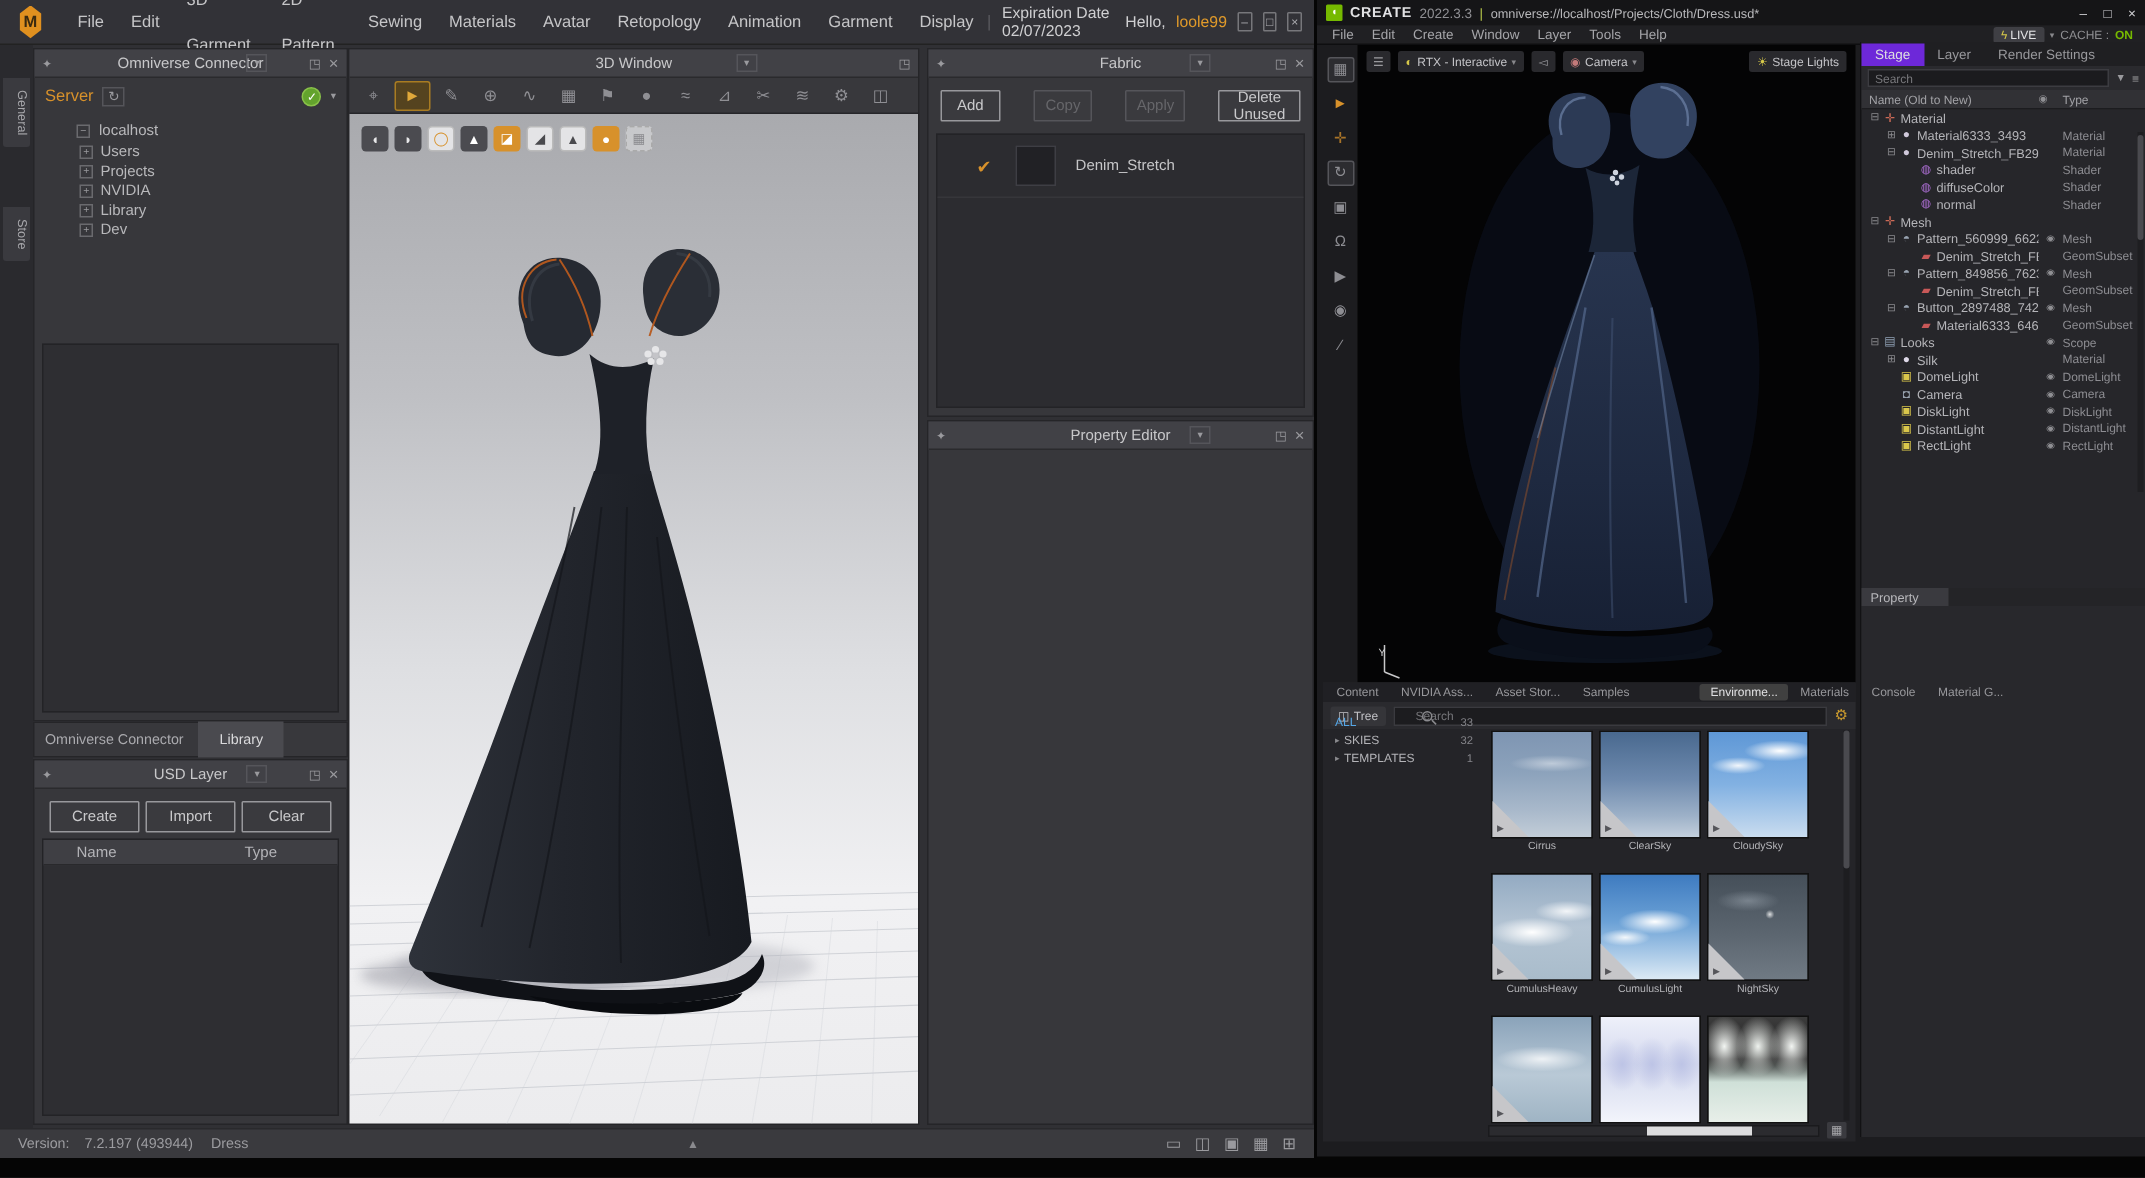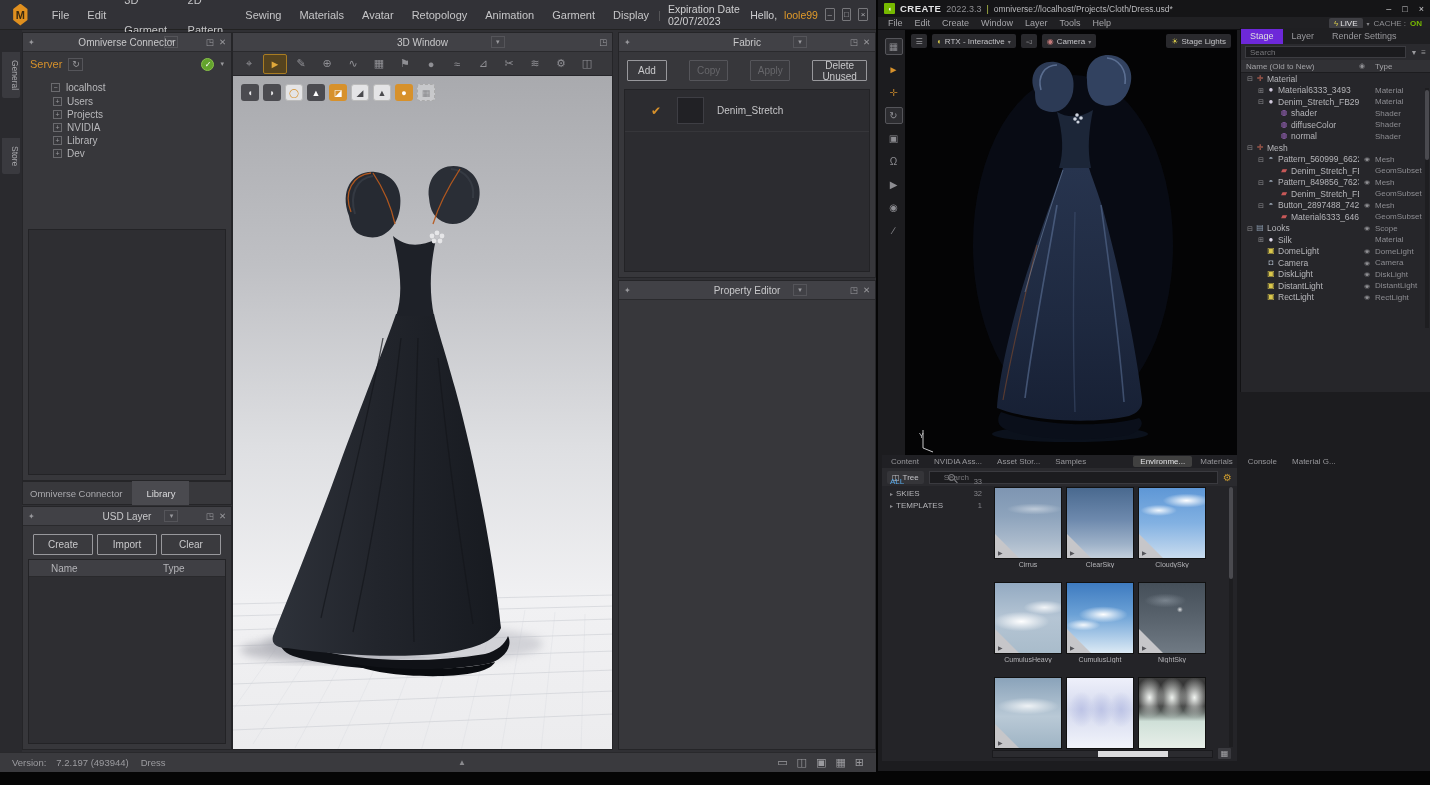--- a/index.html
+++ b/index.html
@@ -691,6 +691,10 @@
         </div>
     </div>
 
+    <div class="proptab">
+      <div class="ptab">Property</div>
+      <div class="pbody"></div>
+    </div>
 
     <div class="browser">
       <div class="btabs">

